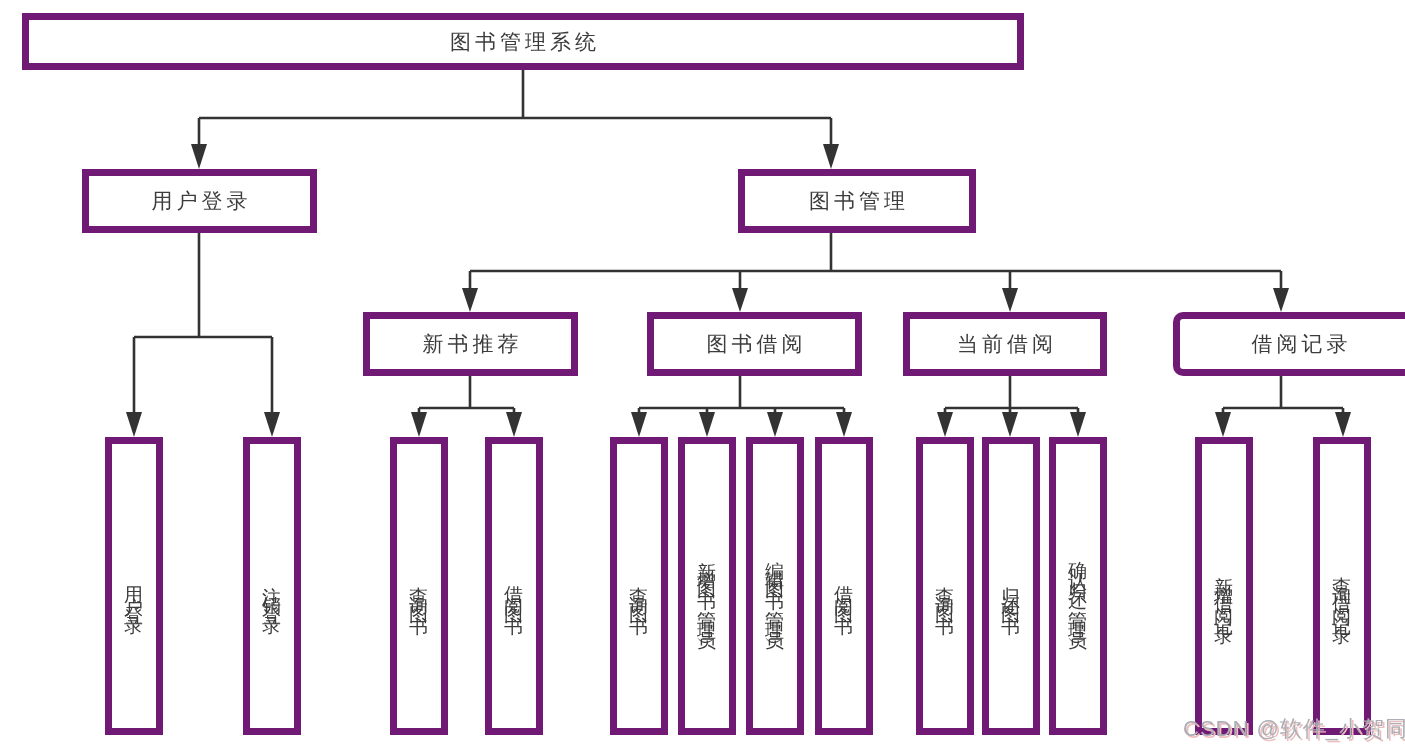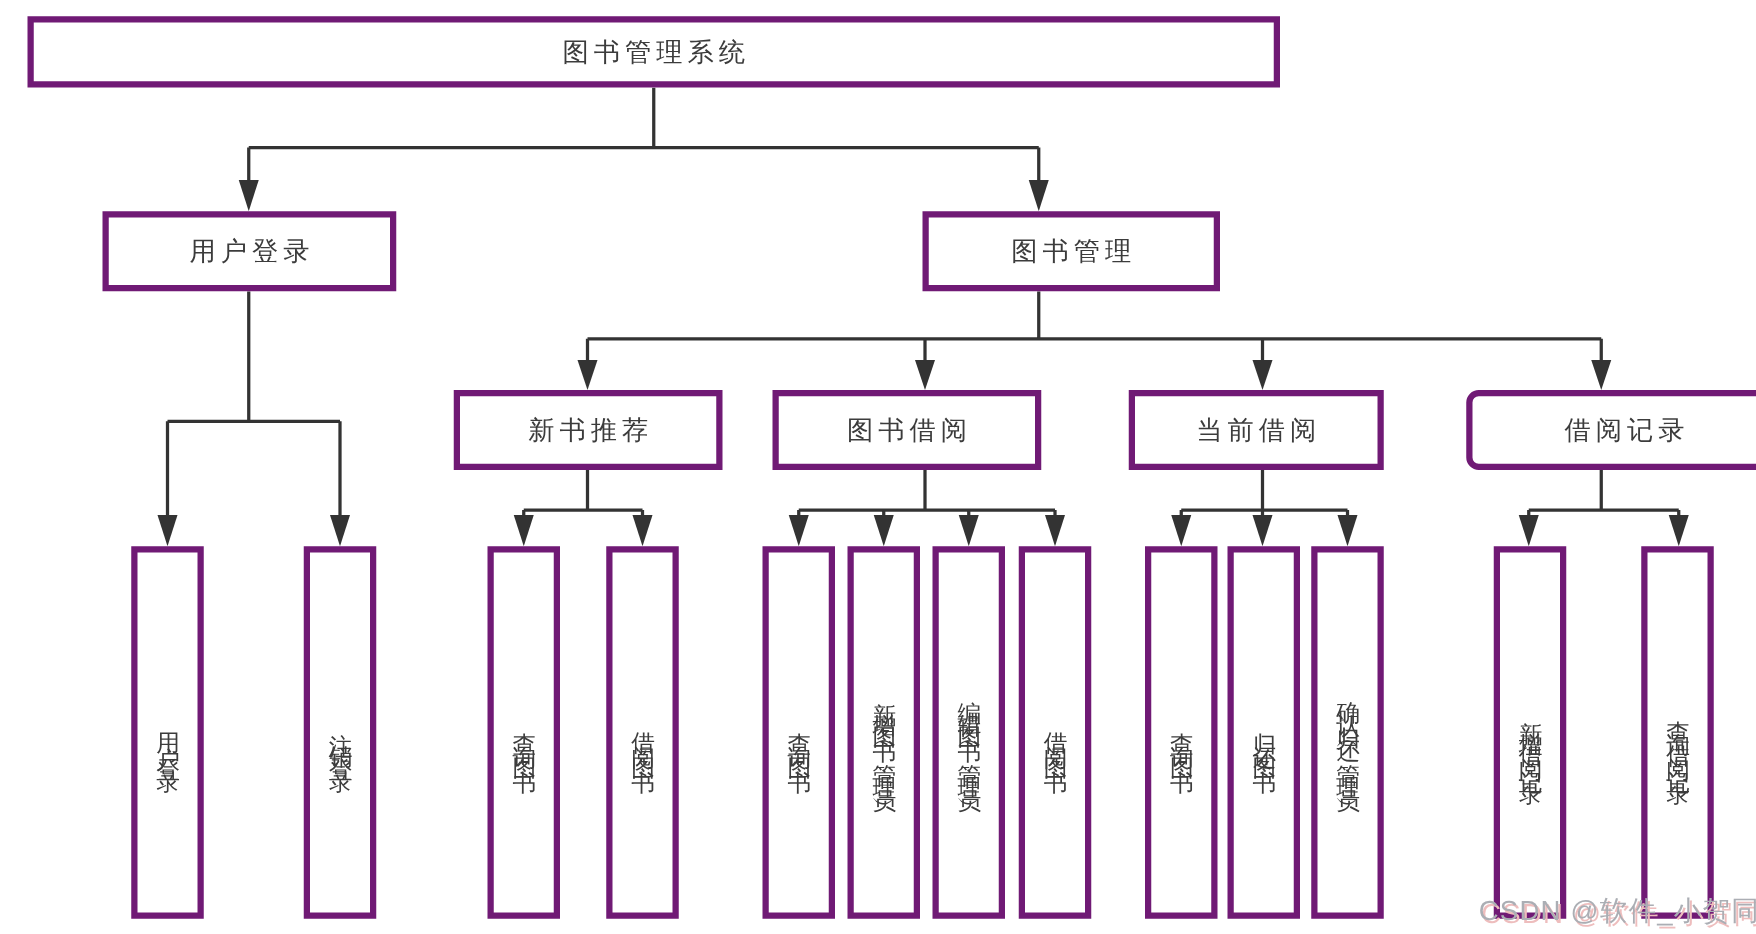--- a/index.html
+++ b/index.html
@@ -36,7 +36,7 @@
     position: absolute;
     box-sizing: border-box;
     background: #ffffff;
-    border: 5px solid #701a75;
+    border: 7px solid #701a75;
     display: flex;
     align-items: center;
     justify-content: center;

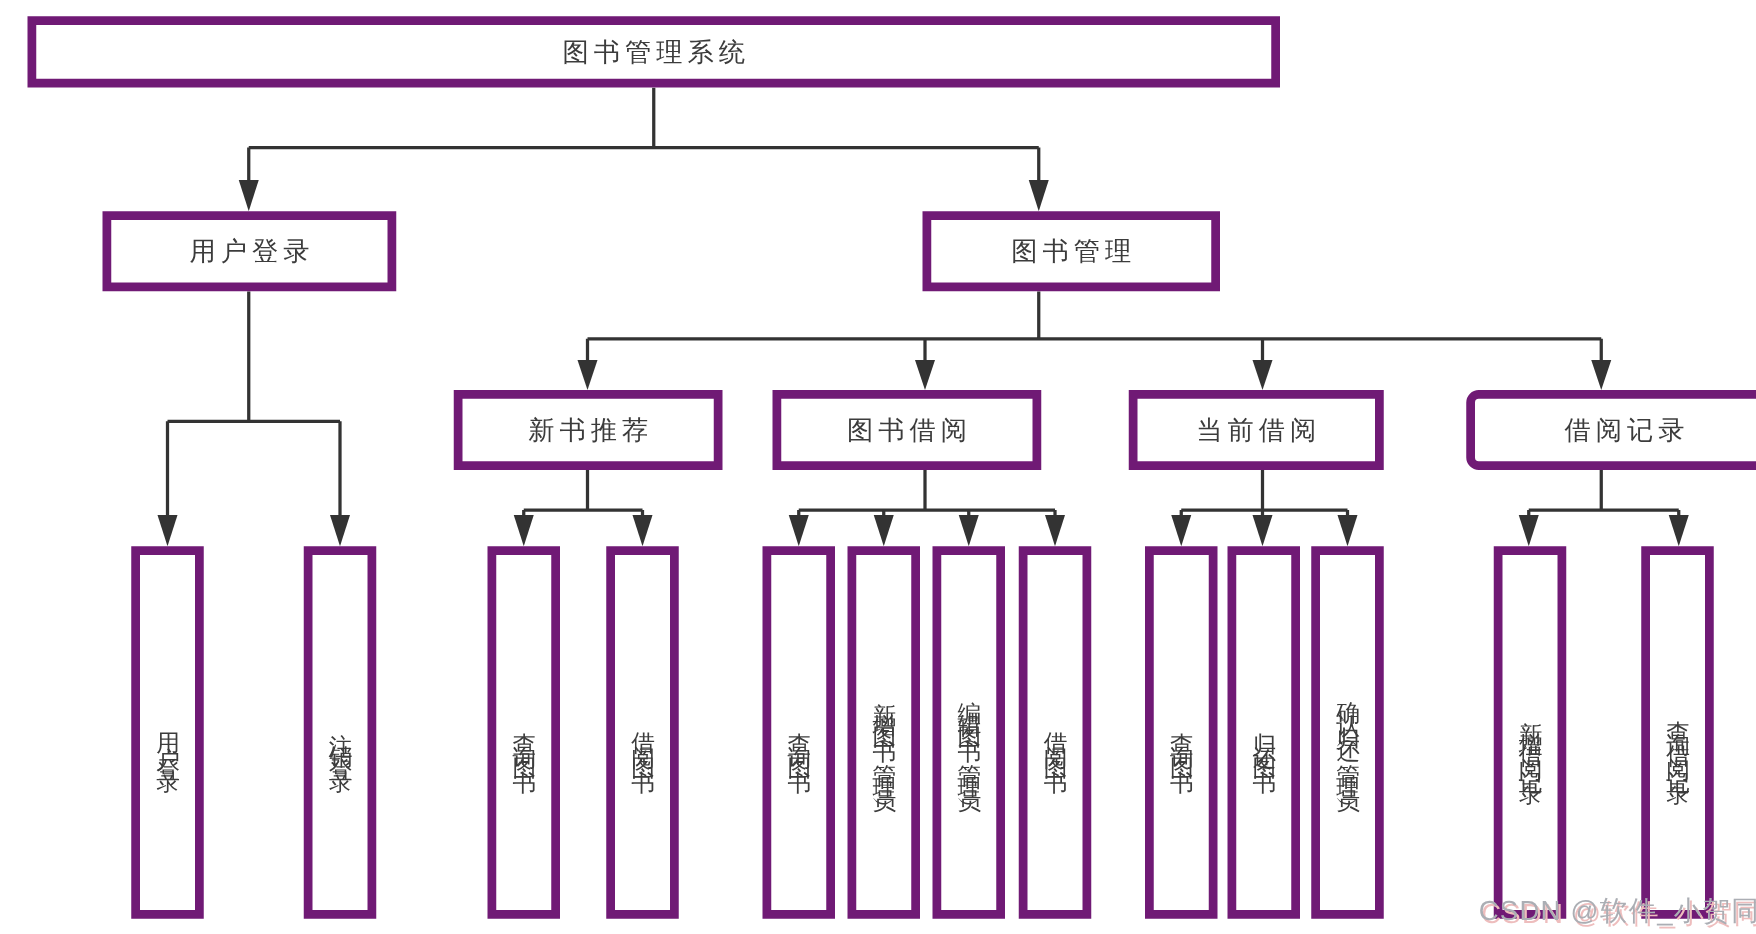--- a/index.html
+++ b/index.html
@@ -137,7 +137,7 @@
   <div class="node hbox mid-box" style="left:363px; top:312px; width:215px;">
     <span class="lbl">新书推荐</span>
   </div>
-  <div class="node hbox mid-box" style="left:618px; top:312px; width:215px;">
+  <div class="node hbox mid-box" style="left:647px; top:312px; width:215px;">
     <span class="lbl">图书借阅</span>
   </div>
   <div class="node hbox mid-box" style="left:903px; top:312px; width:204px;">

